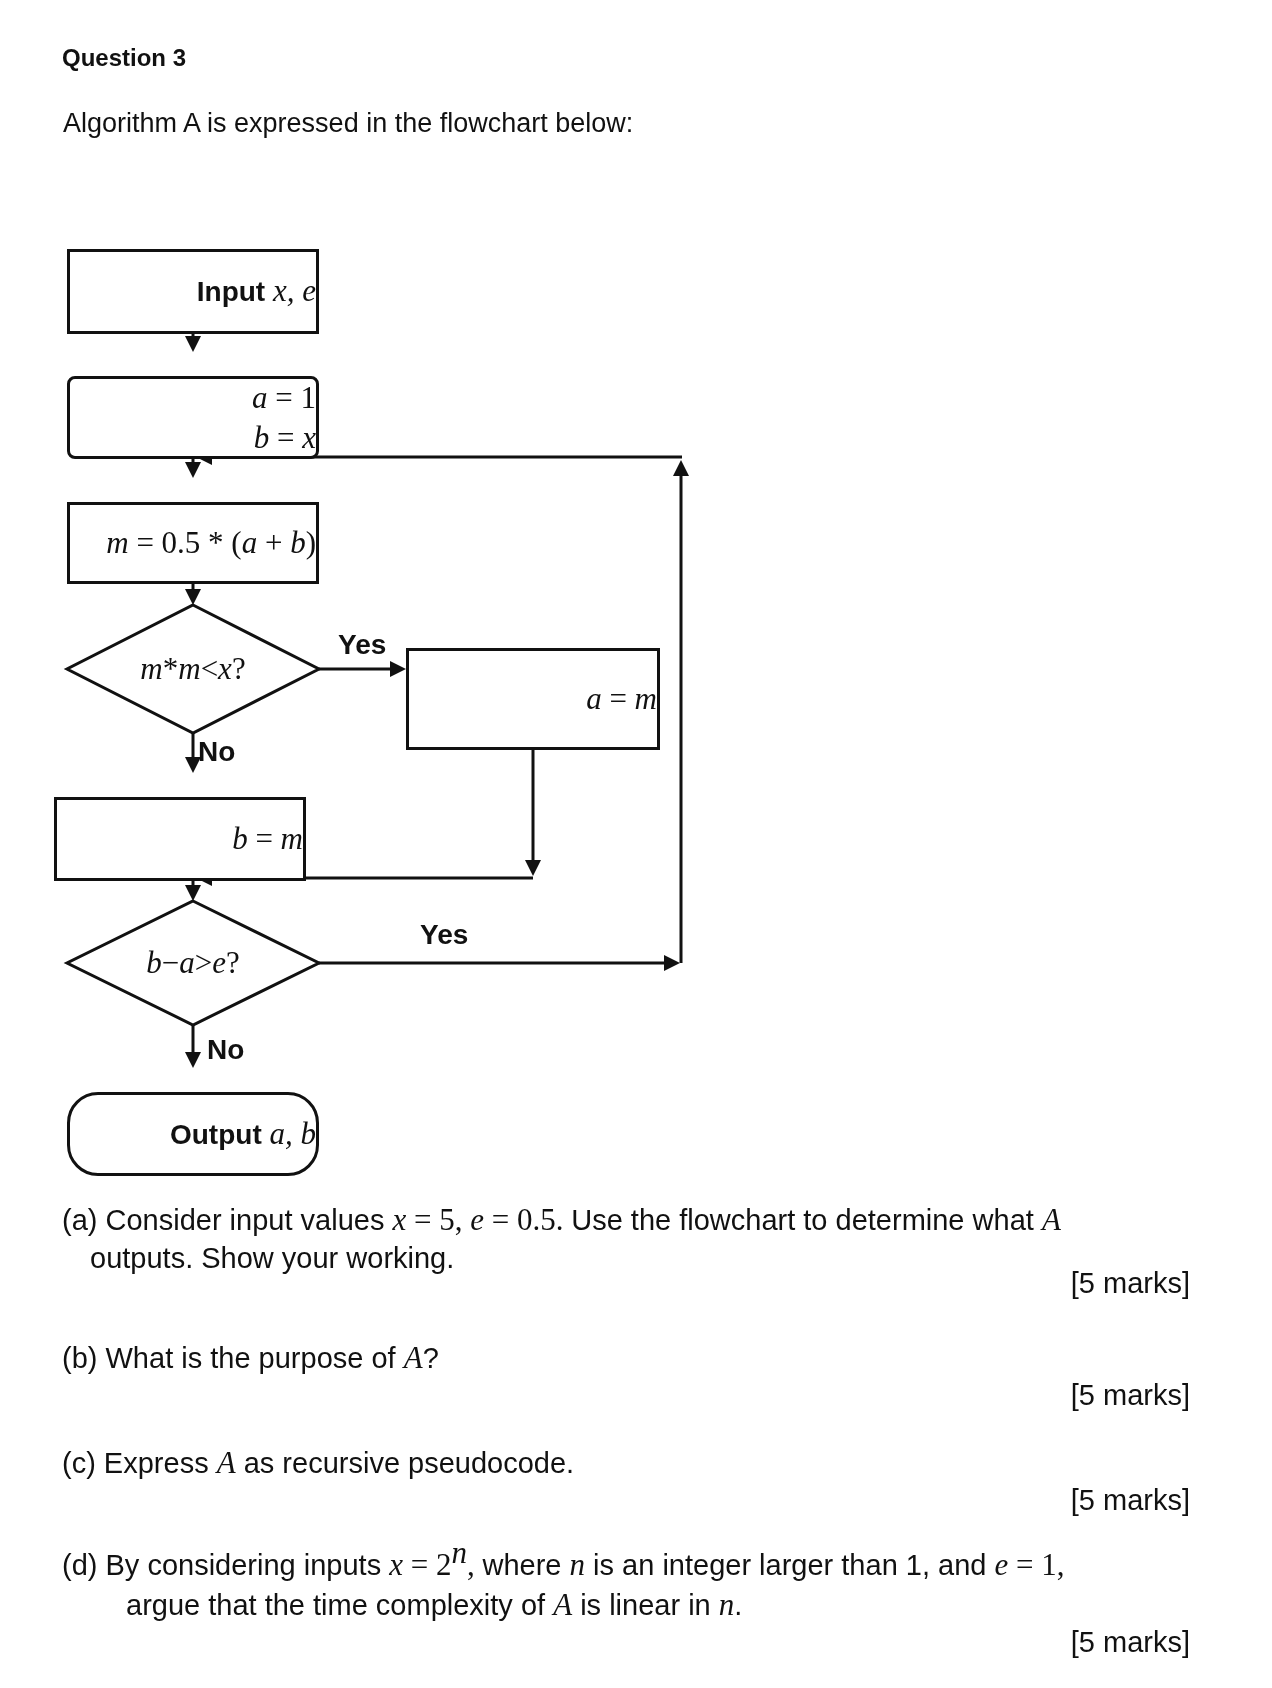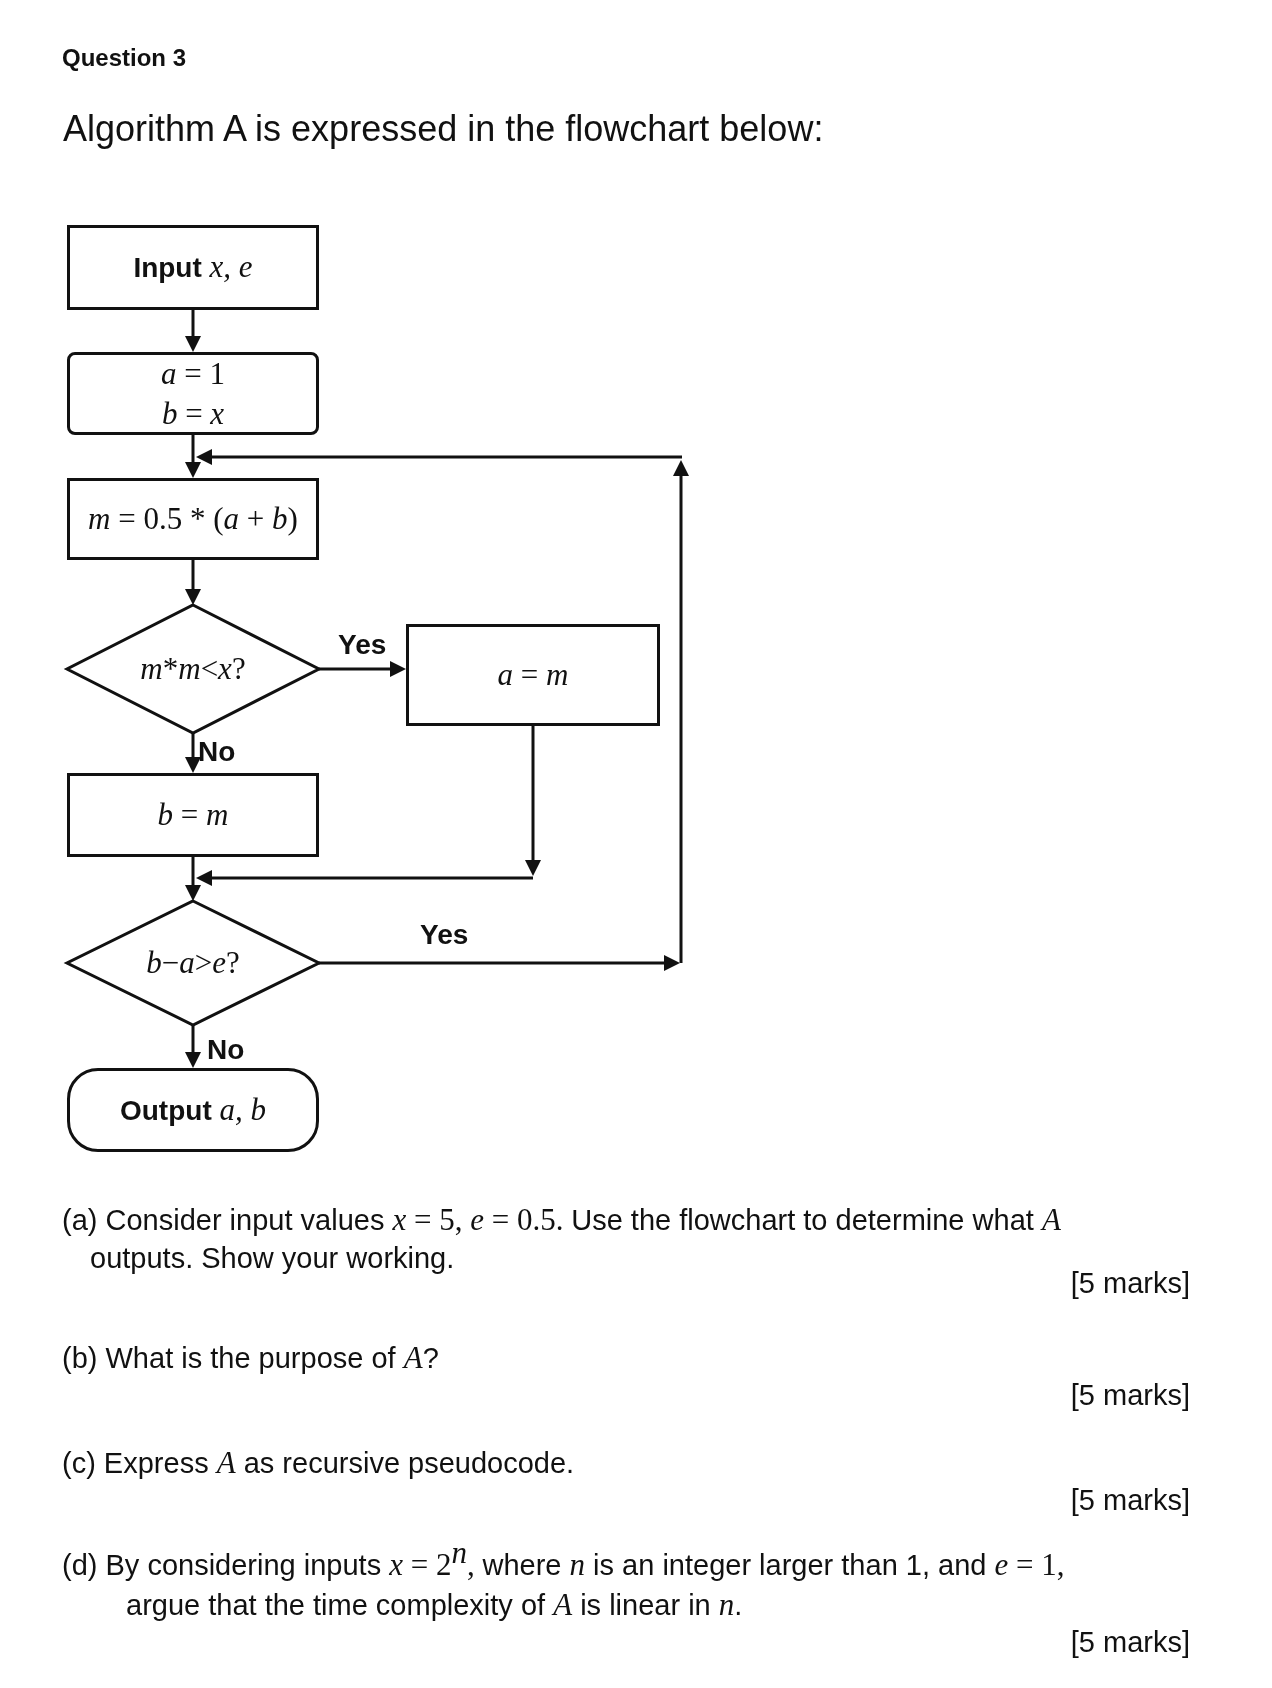--- a/index.html
+++ b/index.html
@@ -22,7 +22,7 @@
 
   
   .h-title { position:absolute; left:62px; top:44px; font-size:24px; font-weight:700; }
-  .h-intro { position:absolute; left:63px; top:108px; font-size:36px; }
+  .h-intro { position:absolute; left:63px; top:108px; font-size:27px; }
 
   
   #connectors { position:absolute; left:0; top:0; width:1272px; height:1688px; }

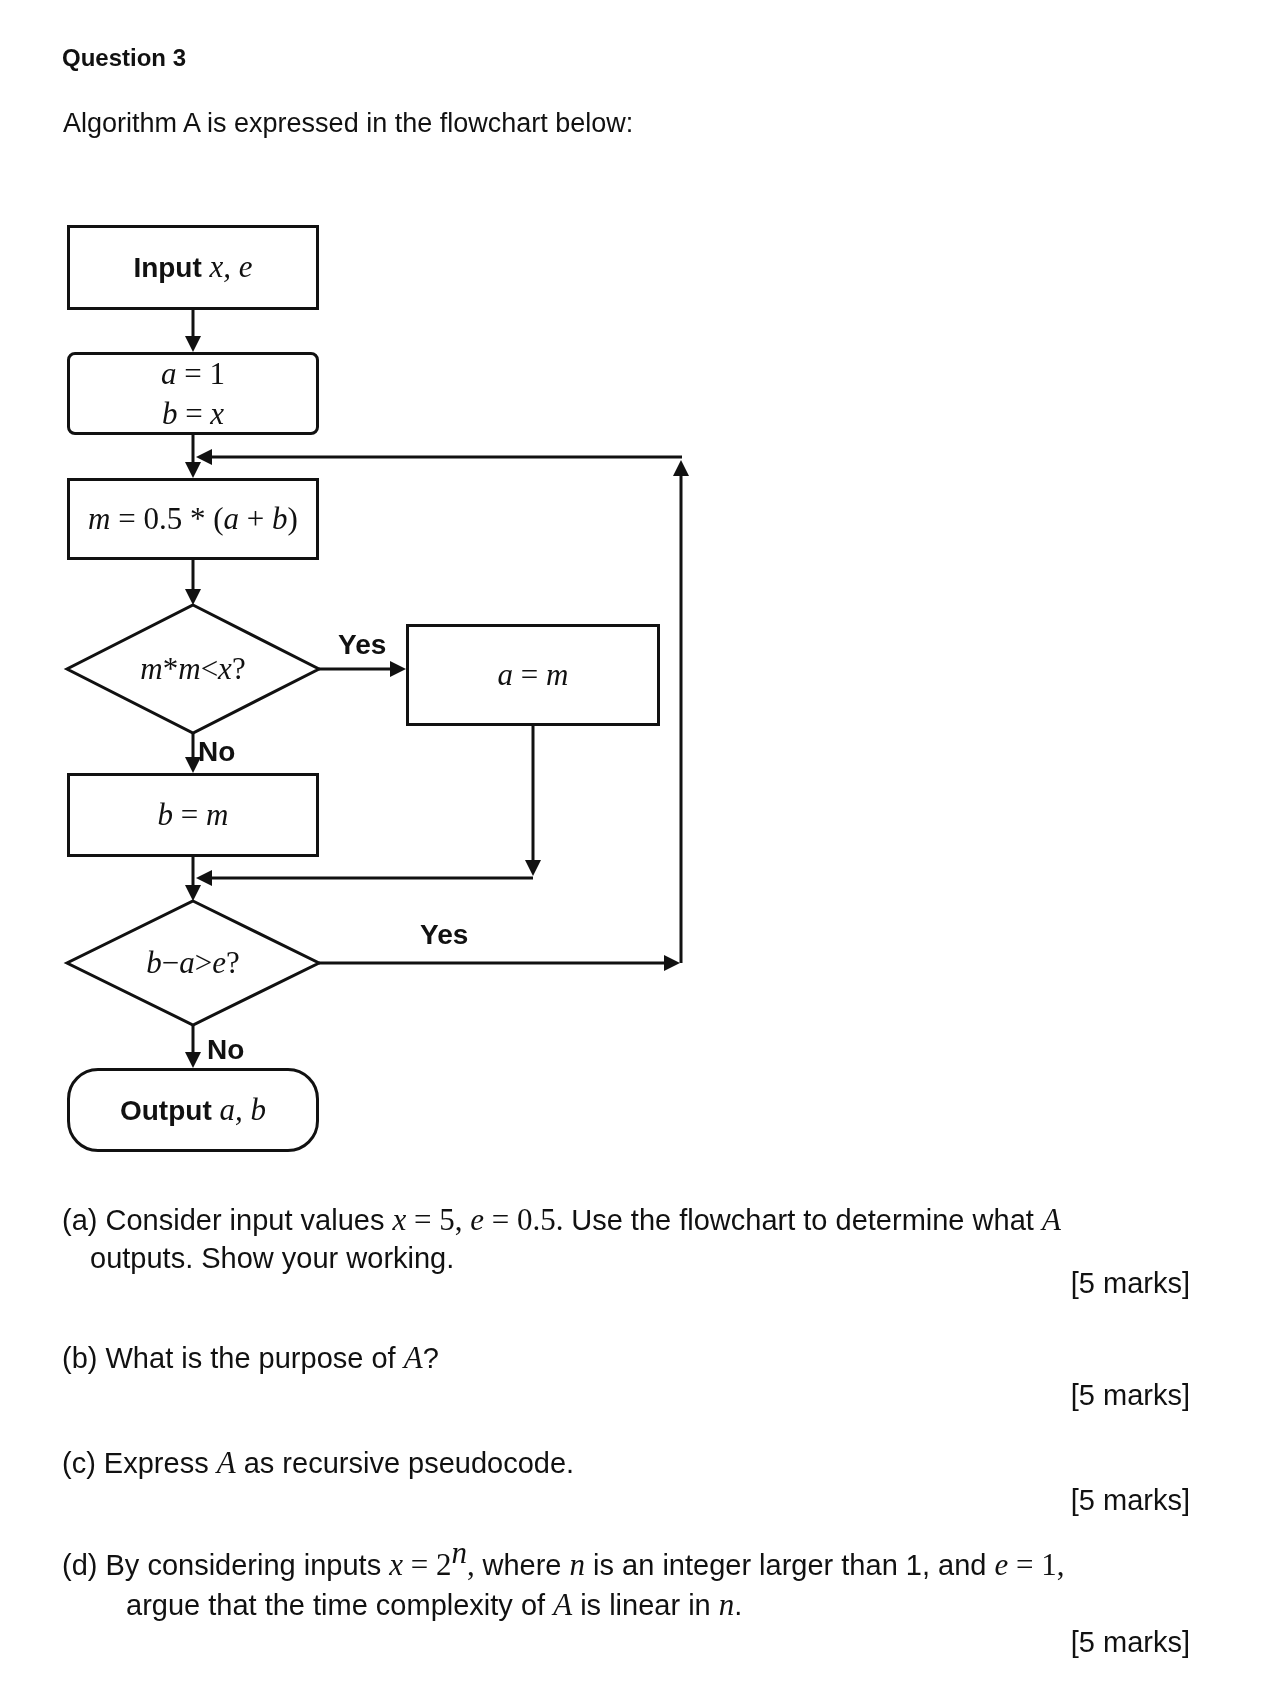--- a/index.html
+++ b/index.html
@@ -29,8 +29,9 @@
   .fc-box {
     position:absolute; box-sizing:border-box;
     border:3px solid #111111; background:#ffffff;
-    display:flex; flex-direction:column; align-items:center; justify-content:center;
+    display:flex; flex-direction:column; align-items:flex-end; justify-content:center;
     text-align:center;
+    margin-top:24px;
   }
   .node-line { font-size:31px; line-height:40px; white-space:nowrap; }
   .node-line .s-m, .node-line .s-u { font-size:31px; }

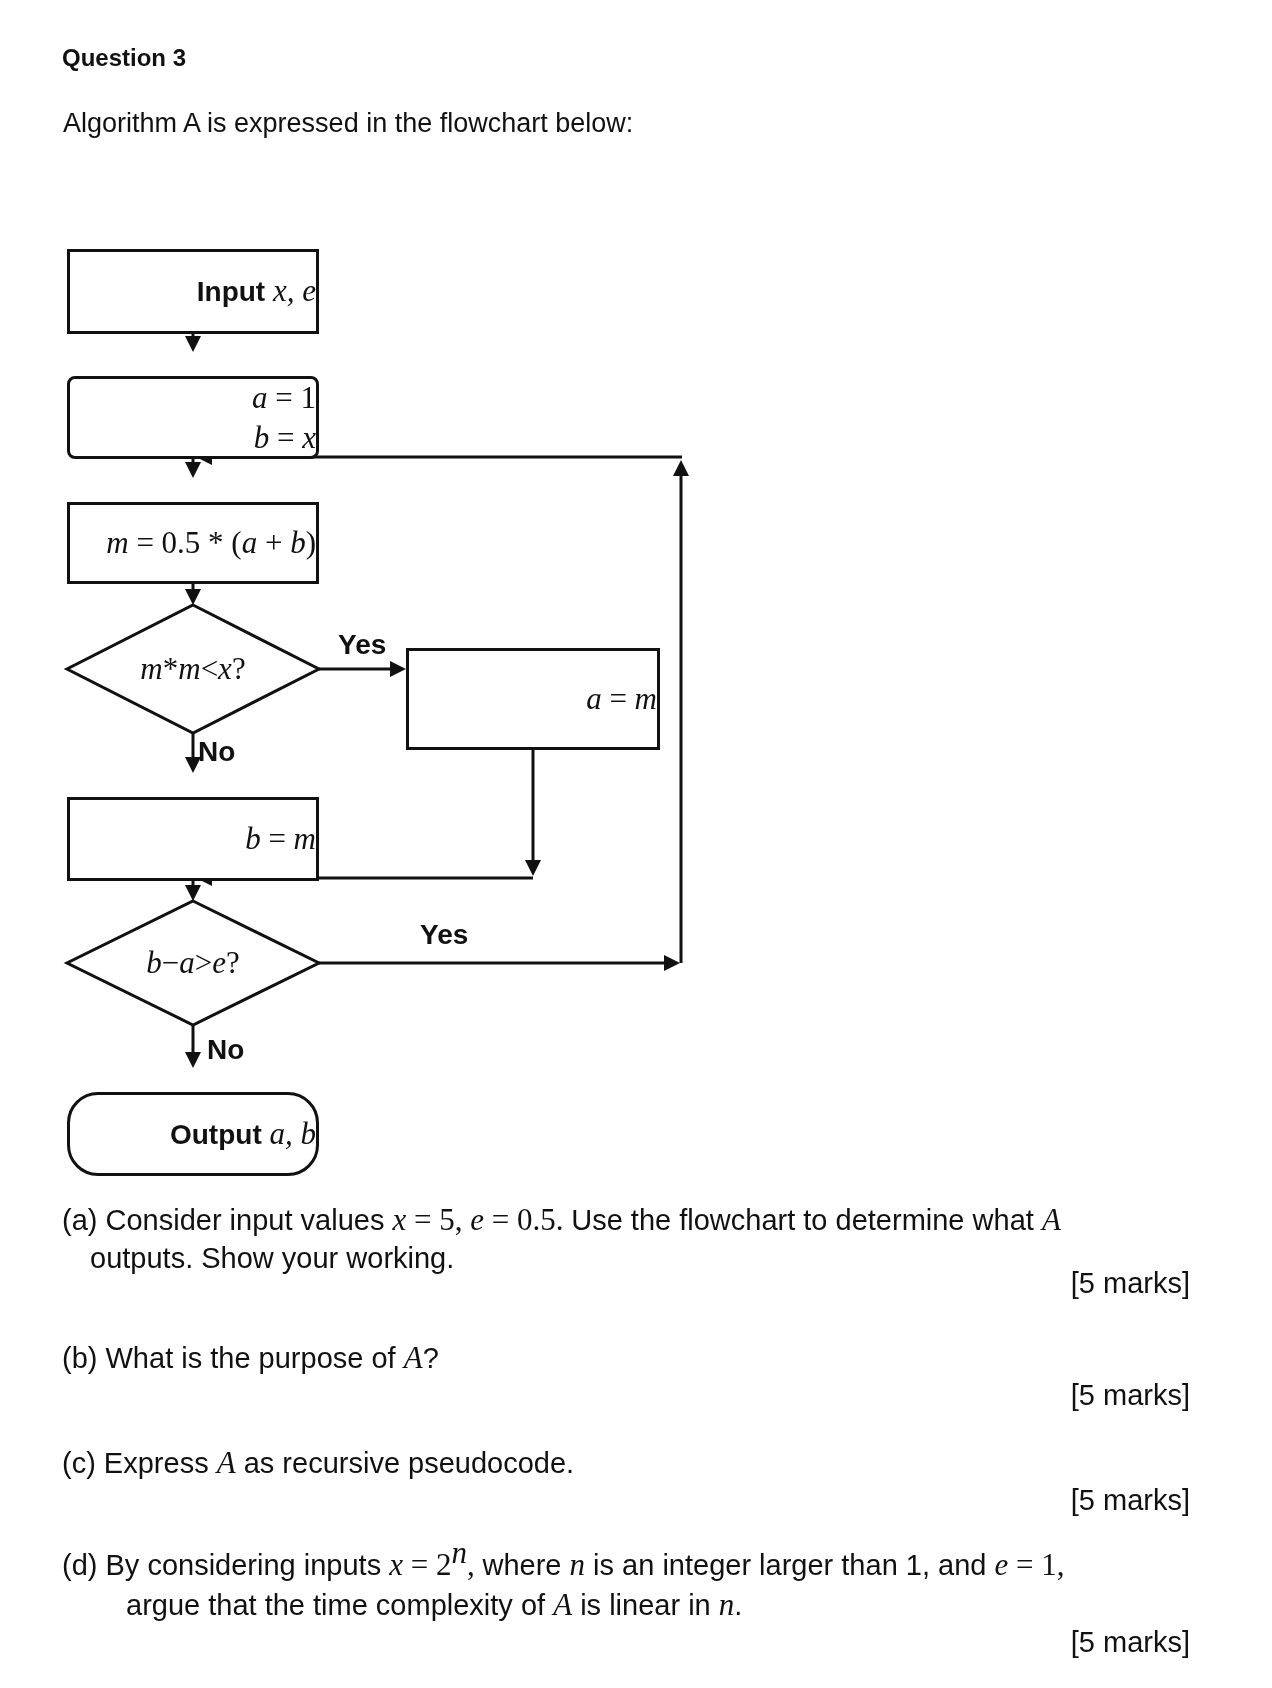--- a/index.html
+++ b/index.html
@@ -109,7 +109,7 @@
     <div class="node-line"><span class="s-m">a</span><span class="s-u"> = </span><span class="s-m">m</span></div>
   </div>
 
-  <div class="fc-box" style="left:67px; top:773px; width:252px; height:84px;">
+  <div class="fc-box" style="left:54px; top:773px; width:252px; height:84px;">
     <div class="node-line"><span class="s-m">b</span><span class="s-u"> = </span><span class="s-m">m</span></div>
   </div>
 

